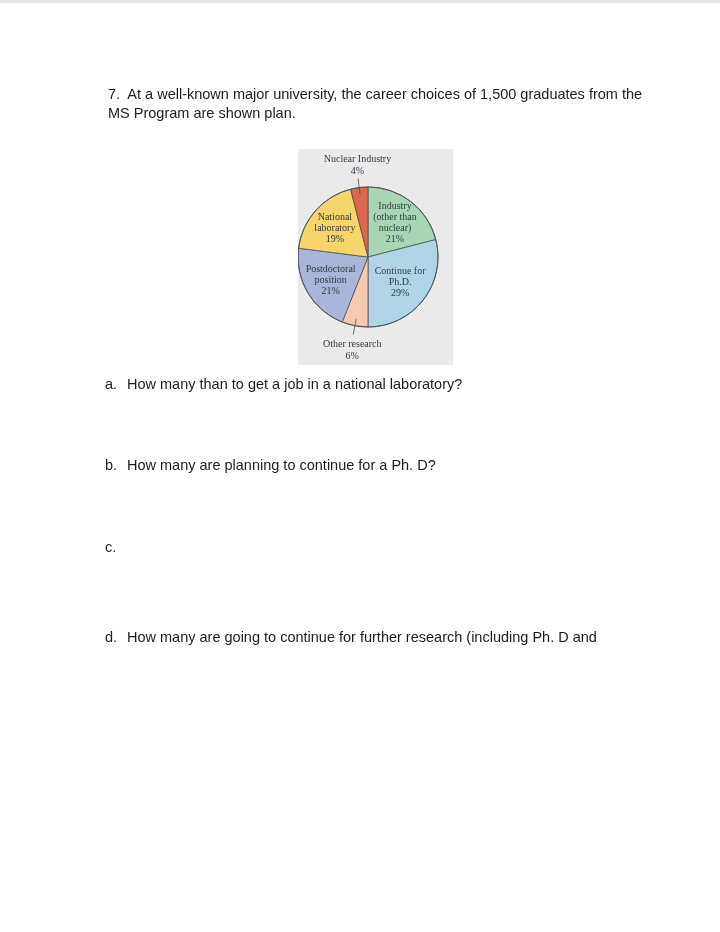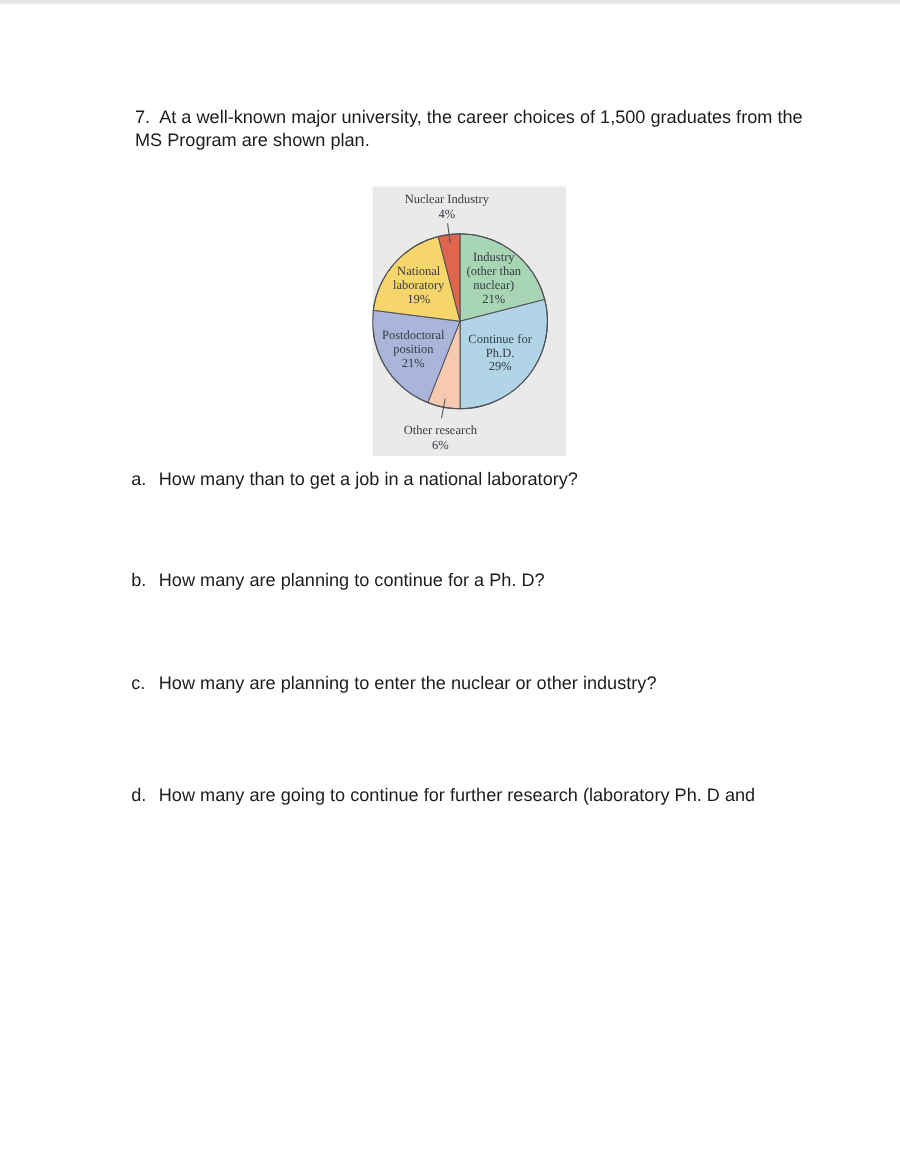--- a/index.html
+++ b/index.html
@@ -105,9 +105,6 @@
 
   <div class="item item-c">
     <span class="letter">c.</span>
-    <span class="text">
-      <div>How many are planning to enter the nuclear or other industry?</div>
-    </span>
   </div>
 
   <div class="item item-d">

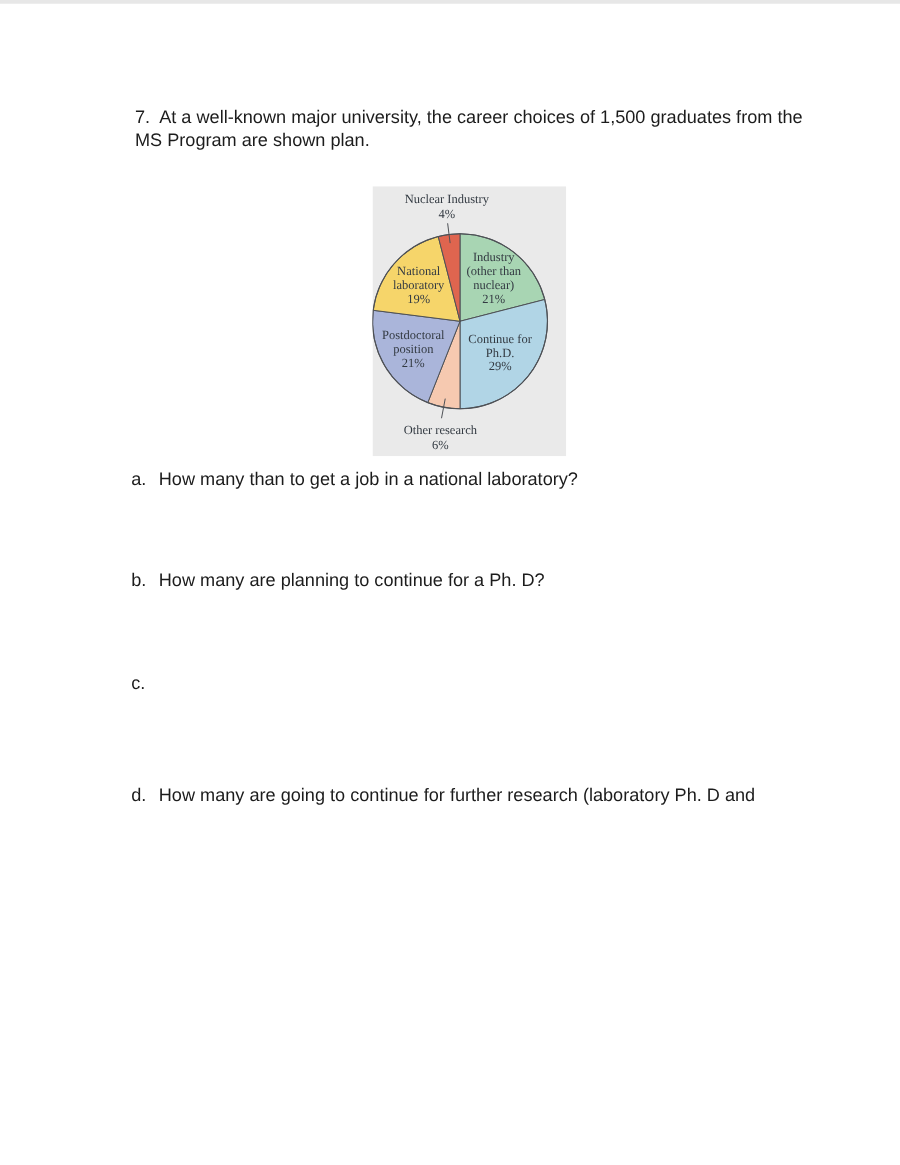--- a/index.html
+++ b/index.html
@@ -110,7 +110,7 @@
   <div class="item item-d">
     <span class="letter">d.</span>
     <span class="text">
-      <div>How many are going to continue for further research (laboratory Ph. D and</div>
+      <div>How many are going to continue for further research (including Ph. D and</div>
     </span>
   </div>
 

